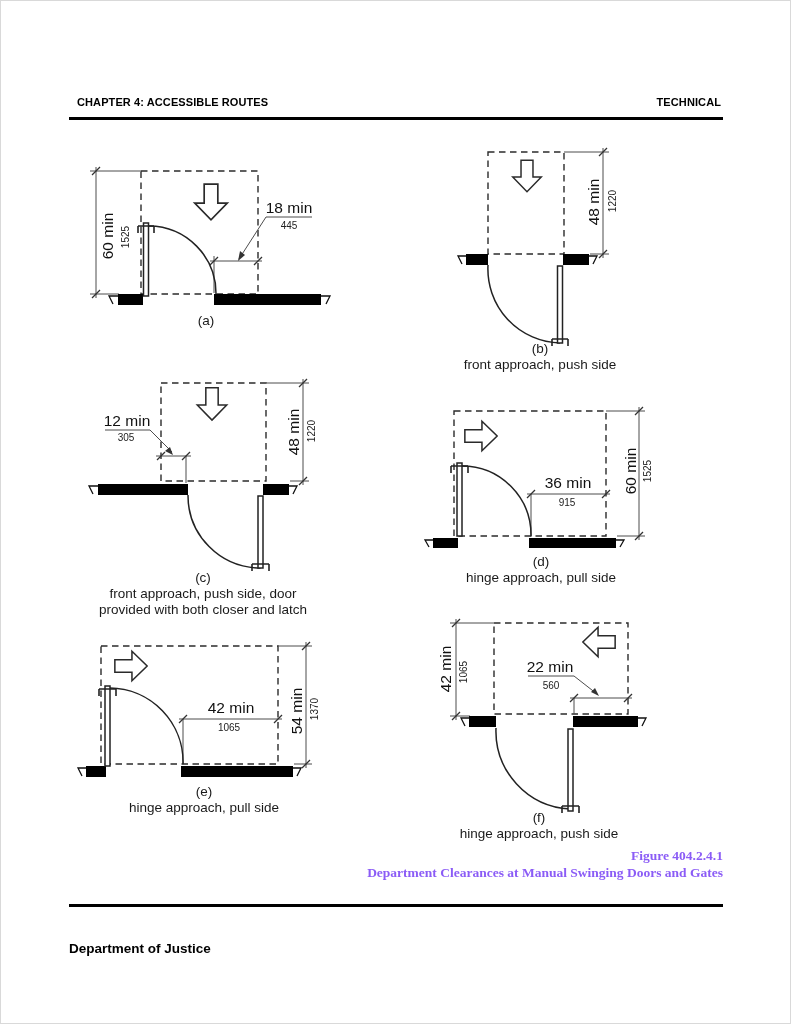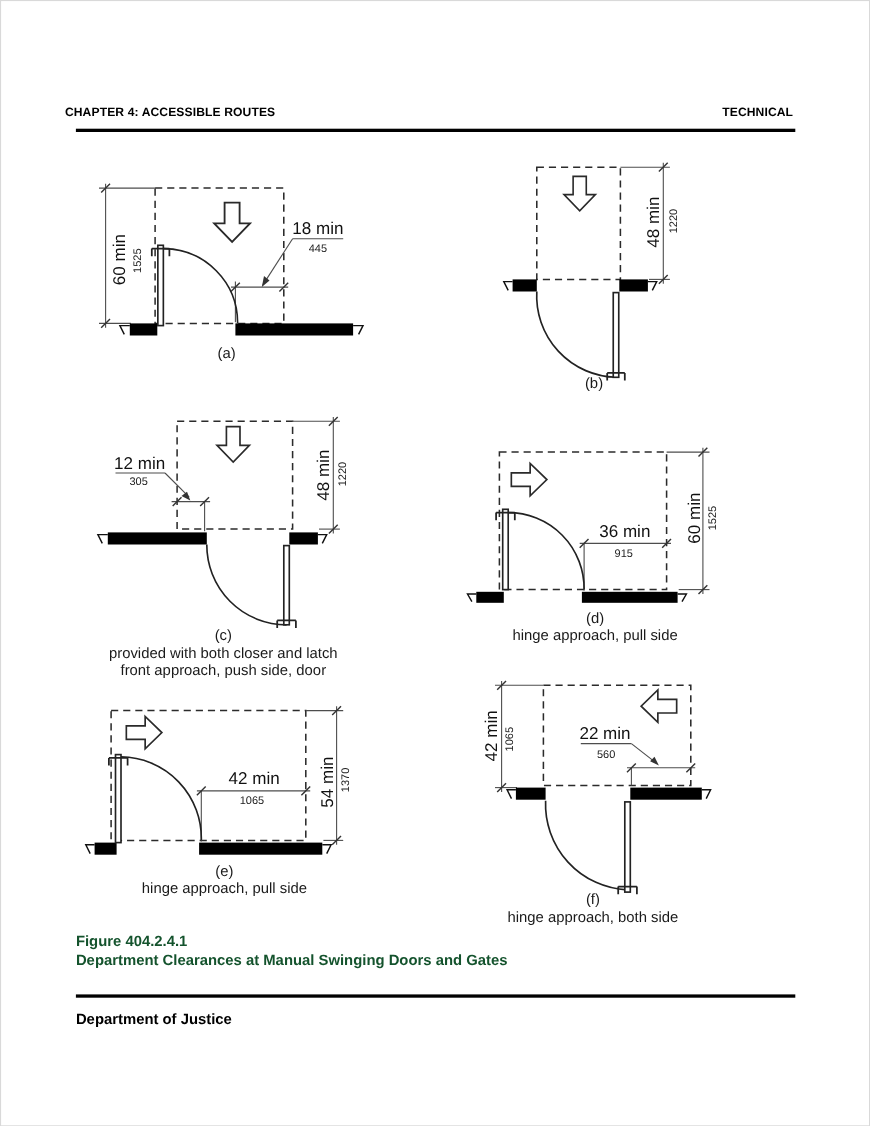--- a/index.html
+++ b/index.html
@@ -38,7 +38,7 @@
     </defs>
   </svg>
 
-  <div class="abs hdr-text" style="left:58px; top:95px;">CHAPTER 4: ACCESSIBLE ROUTES</div>
+  <div class="abs hdr-text" style="left:76px; top:95px;">CHAPTER 4: ACCESSIBLE ROUTES</div>
   <div class="abs hdr-text" style="right:69px; top:95px;">TECHNICAL</div>
   <div class="abs rule" style="left:68px; top:116px; width:654px;"></div>
 

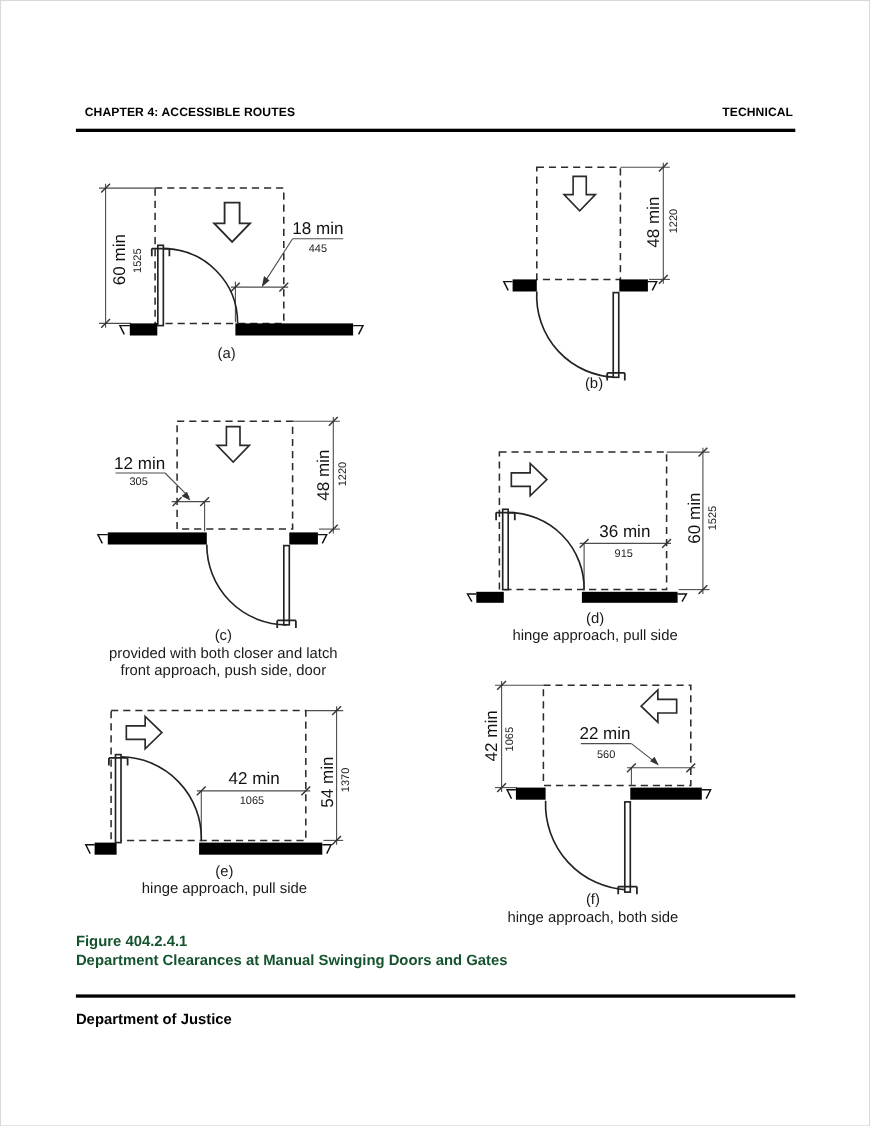--- a/index.html
+++ b/index.html
@@ -107,6 +107,7 @@
   </svg>
   <div class="abs cap" style="left:399px; top:340px; width:280px;">
     <div>(b)</div>
+    <div>front approach, push side</div>
   </div>
 
   <svg class="diagram" style="left:80px; top:375px;" width="240" height="200" viewBox="80 375 240 200">

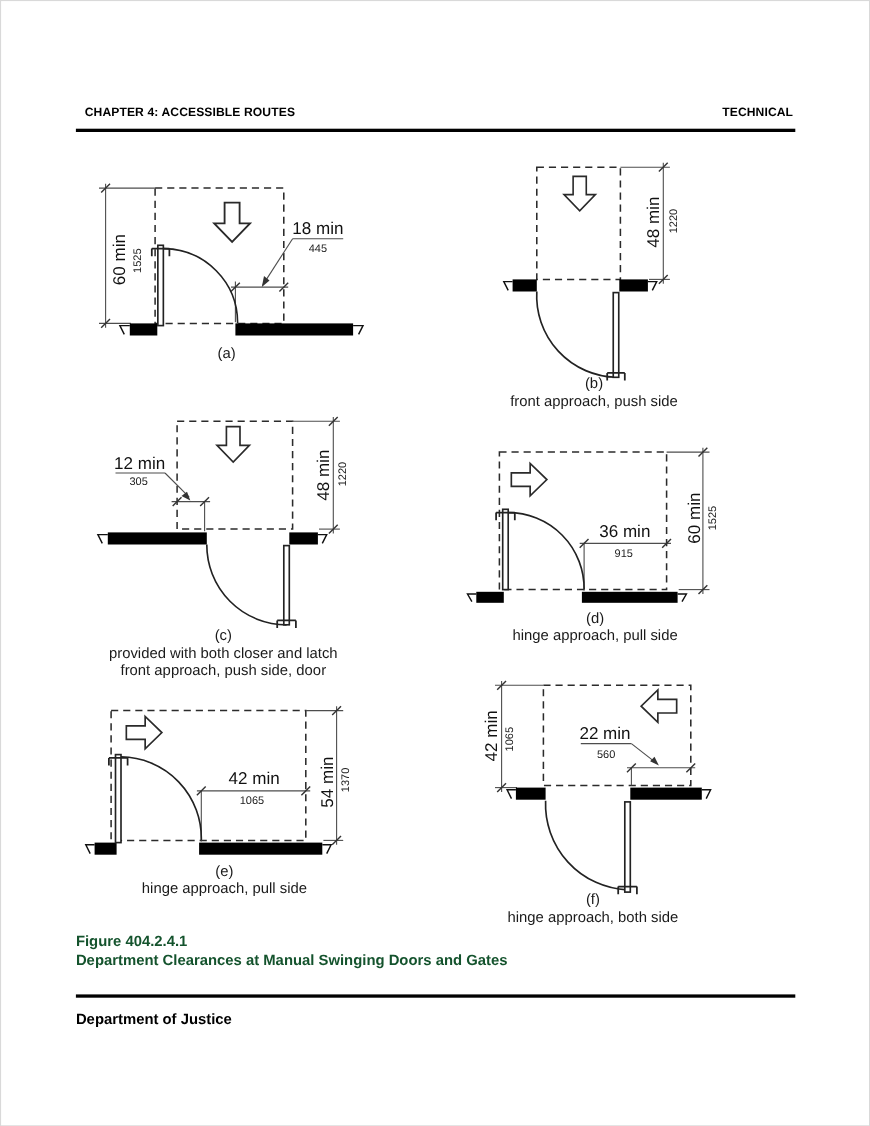--- a/index.html
+++ b/index.html
@@ -147,8 +147,8 @@
   </svg>
   <div class="abs cap" style="left:62px; top:569px; width:280px;">
     <div>(c)</div>
+    <div>front approach, push side, door</div>
     <div>provided with both closer and latch</div>
-    <div>front approach, push side, door</div>
   </div>
 
   <svg class="diagram" style="left:420px; top:405px;" width="240" height="150" viewBox="420 405 240 150">

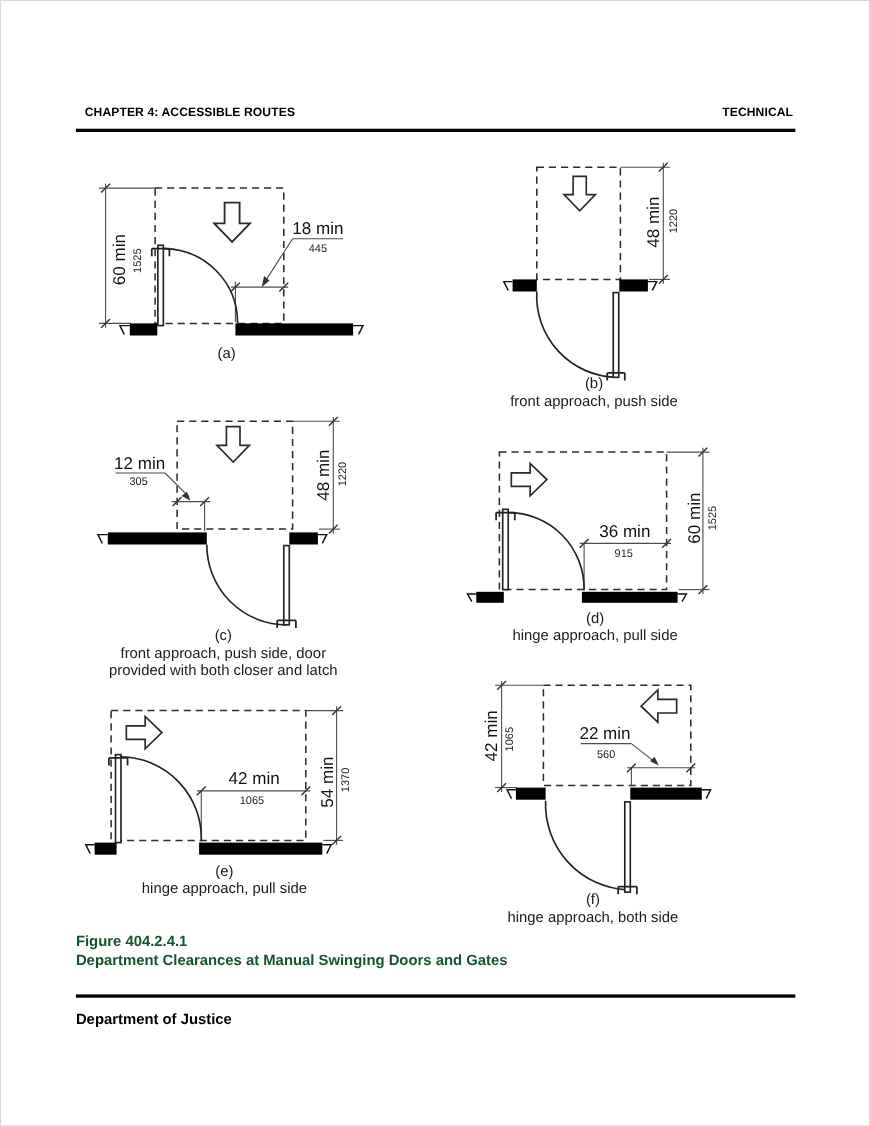--- a/index.html
+++ b/index.html
@@ -262,7 +262,7 @@
   </svg>
   <div class="abs cap" style="left:398px; top:809px; width:280px;">
     <div>(f)</div>
-    <div>hinge approach, both side</div>
+    <div>hinge approach, push side</div>
   </div>
 
   <div class="abs figcap" style="left:68px; top:846px; width:654px;">

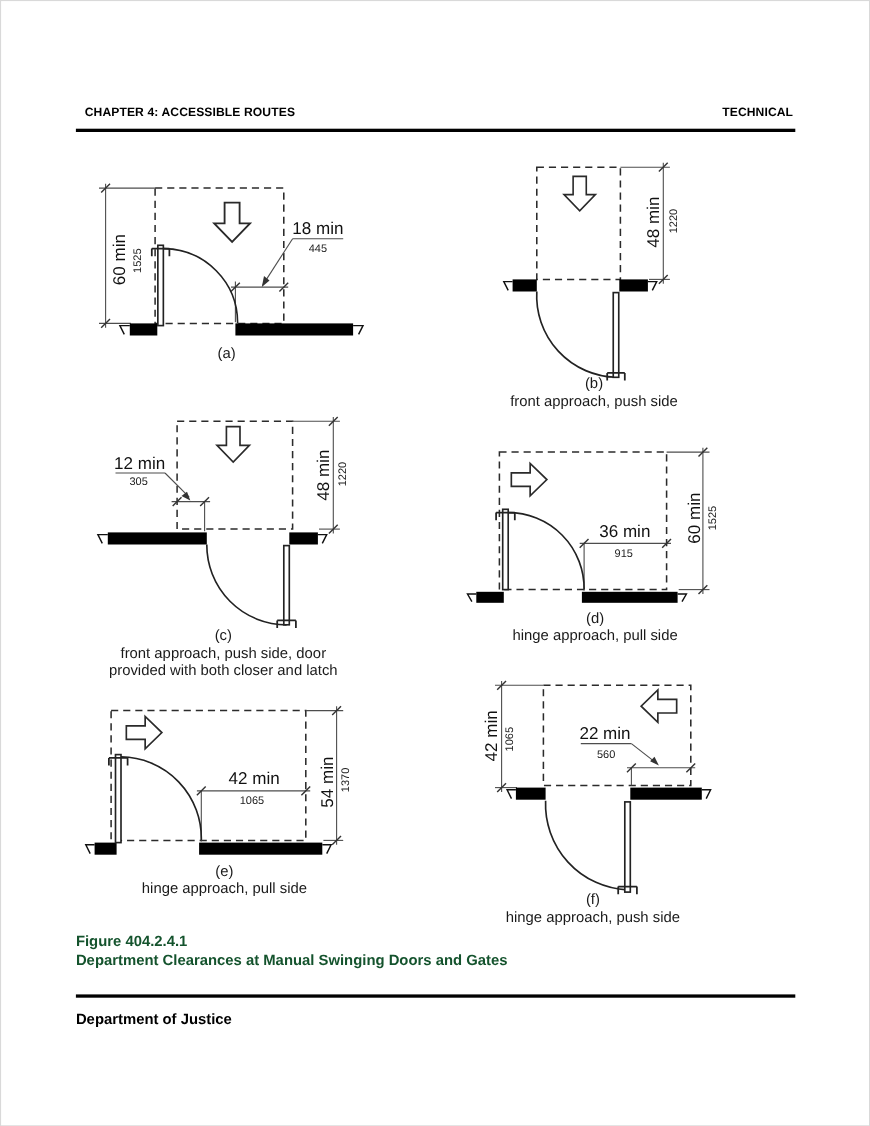--- a/index.html
+++ b/index.html
@@ -13,7 +13,7 @@
   .rule{background:#000; height:3px;}
   .ftr-text{font-size:13.5px; font-weight:bold; color:#000; white-space:nowrap;}
   .cap{font-size:13.5px; line-height:16px; text-align:center; color:#1a1a1a;}
-  .figcap{font-size:13.5px; font-weight:bold; line-height:17px; text-align:left; color:#14532d;}
+  .figcap{font-size:13.5px; font-weight:bold; line-height:17px; text-align:right; color:#8b5cf6;font-family:Liberation Serif, serif;}
   svg.diagram{position:absolute; overflow:visible;}
   .dash{fill:none; stroke:#2b2b2b; stroke-width:1.4; stroke-dasharray:6.5 4.5;}
   .thin{fill:none; stroke:#4d4d4d; stroke-width:1;}

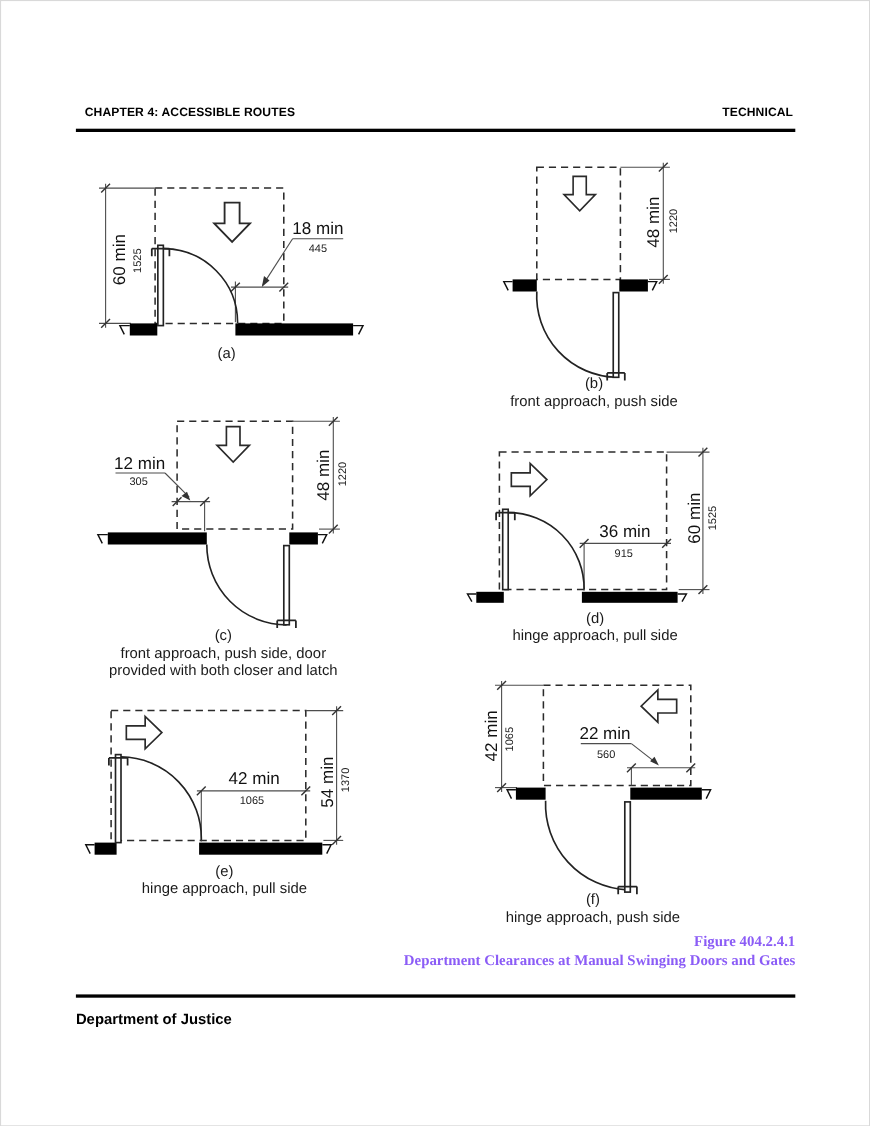--- a/index.html
+++ b/index.html
@@ -271,7 +271,7 @@
   </div>
 
   <div class="abs rule" style="left:68px; top:903px; width:654px;"></div>
-  <div class="abs ftr-text" style="left:68px; top:918px;">Department of Justice</div>
+  <div class="abs ftr-text" style="left:68px; top:940px;">Department of Justice</div>
 
 </div>
 

